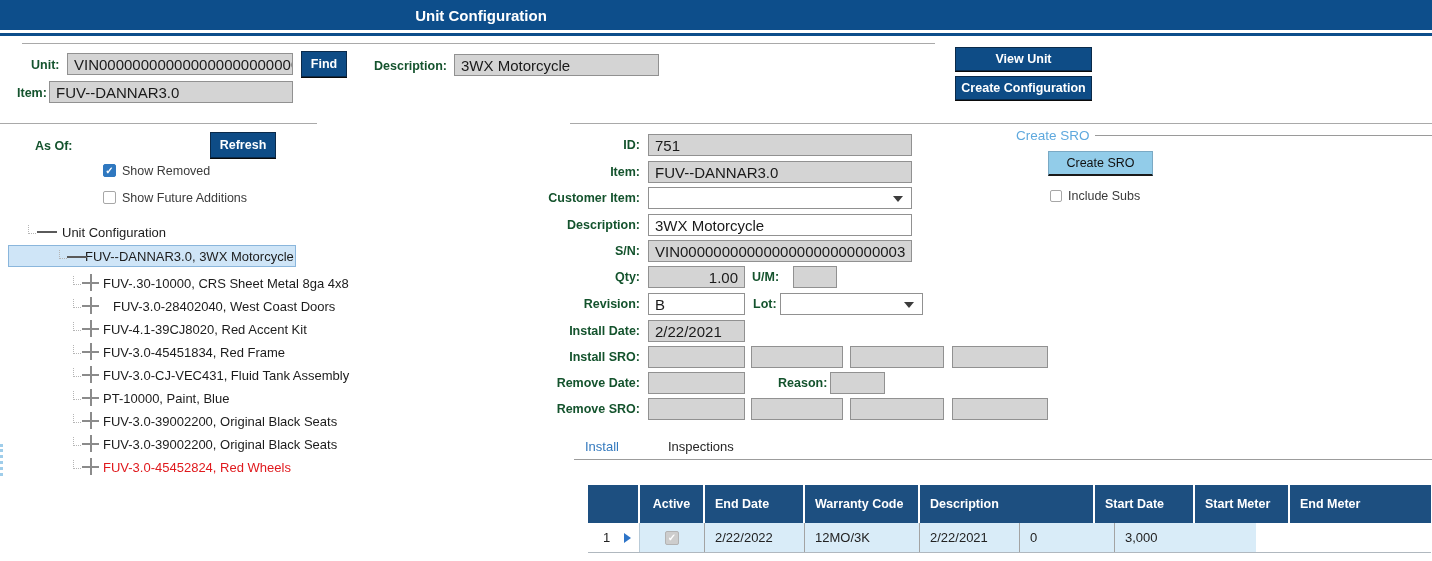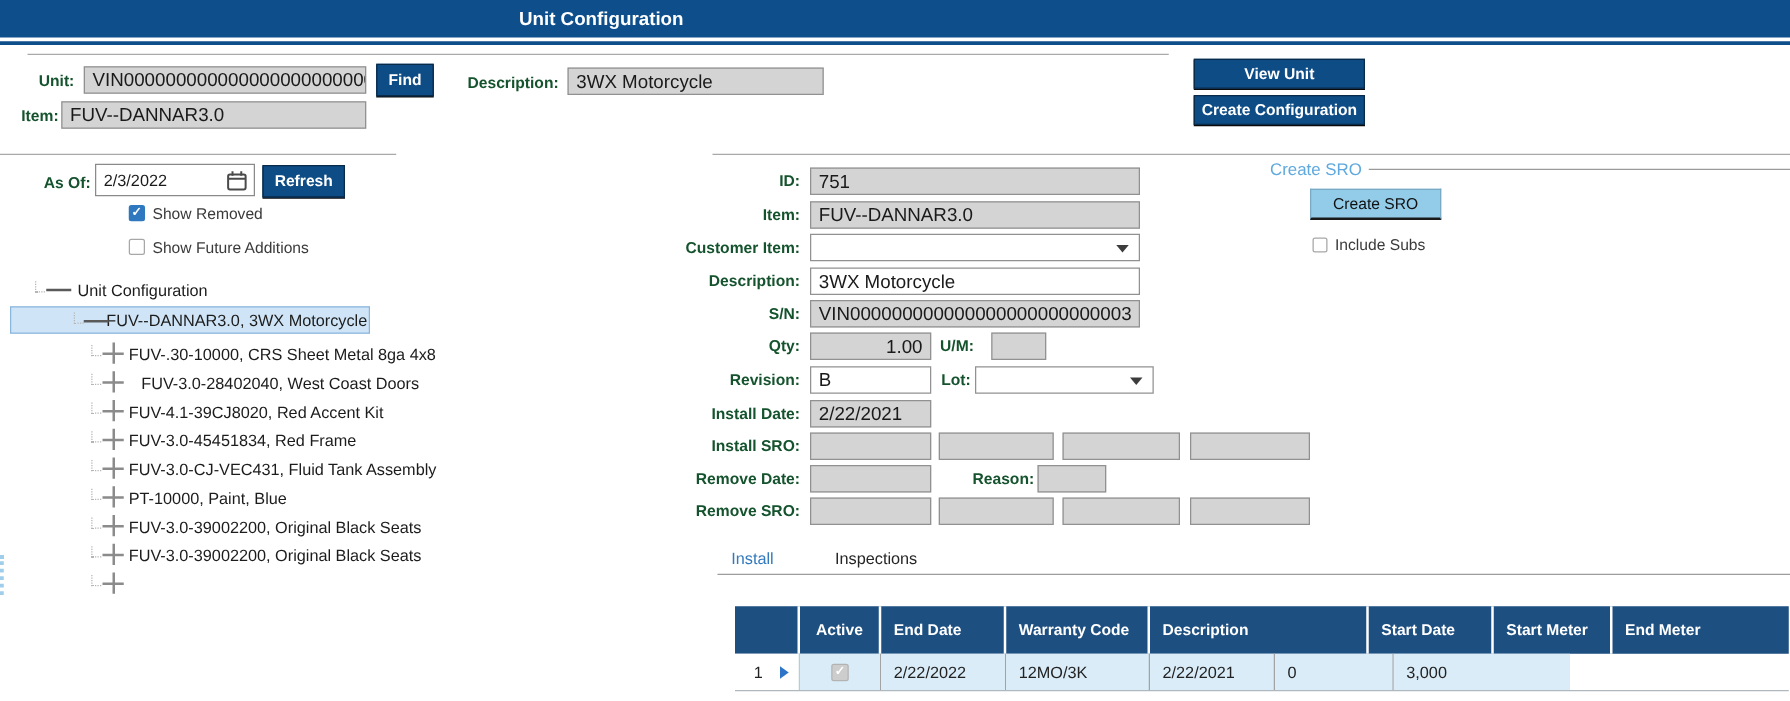--- a/index.html
+++ b/index.html
@@ -130,15 +130,6 @@
   <div class="btn-dark" style="left:955px; top:47px; width:137px; height:24px;">View Unit</div>
 
   <div class="lbl" style="left:35px; top:139px;">As Of:</div>
-  <div class="date-field" style="left:76px; top:131px; width:128px; height:26px;">
-    <span>2/3/2022</span>
-    <svg width="17" height="17" viewBox="0 0 17 17">
-      <rect x="1.5" y="3.5" width="14" height="12" rx="1.5" fill="none" stroke="#4a4a4a" stroke-width="1.6"></rect>
-      <line x1="5" y1="1" x2="5" y2="4.5" stroke="#4a4a4a" stroke-width="1.6"></line>
-      <line x1="12" y1="1" x2="12" y2="4.5" stroke="#4a4a4a" stroke-width="1.6"></line>
-      <line x1="2" y1="7" x2="15" y2="7" stroke="#4a4a4a" stroke-width="1.6"></line>
-    </svg>
-  </div>
   <div class="btn-dark" style="left:210px; top:132px; width:66px; height:26px;">Refresh</div>
 
   <div class="checkbox checked" style="left:103px; top:164px;"></div>

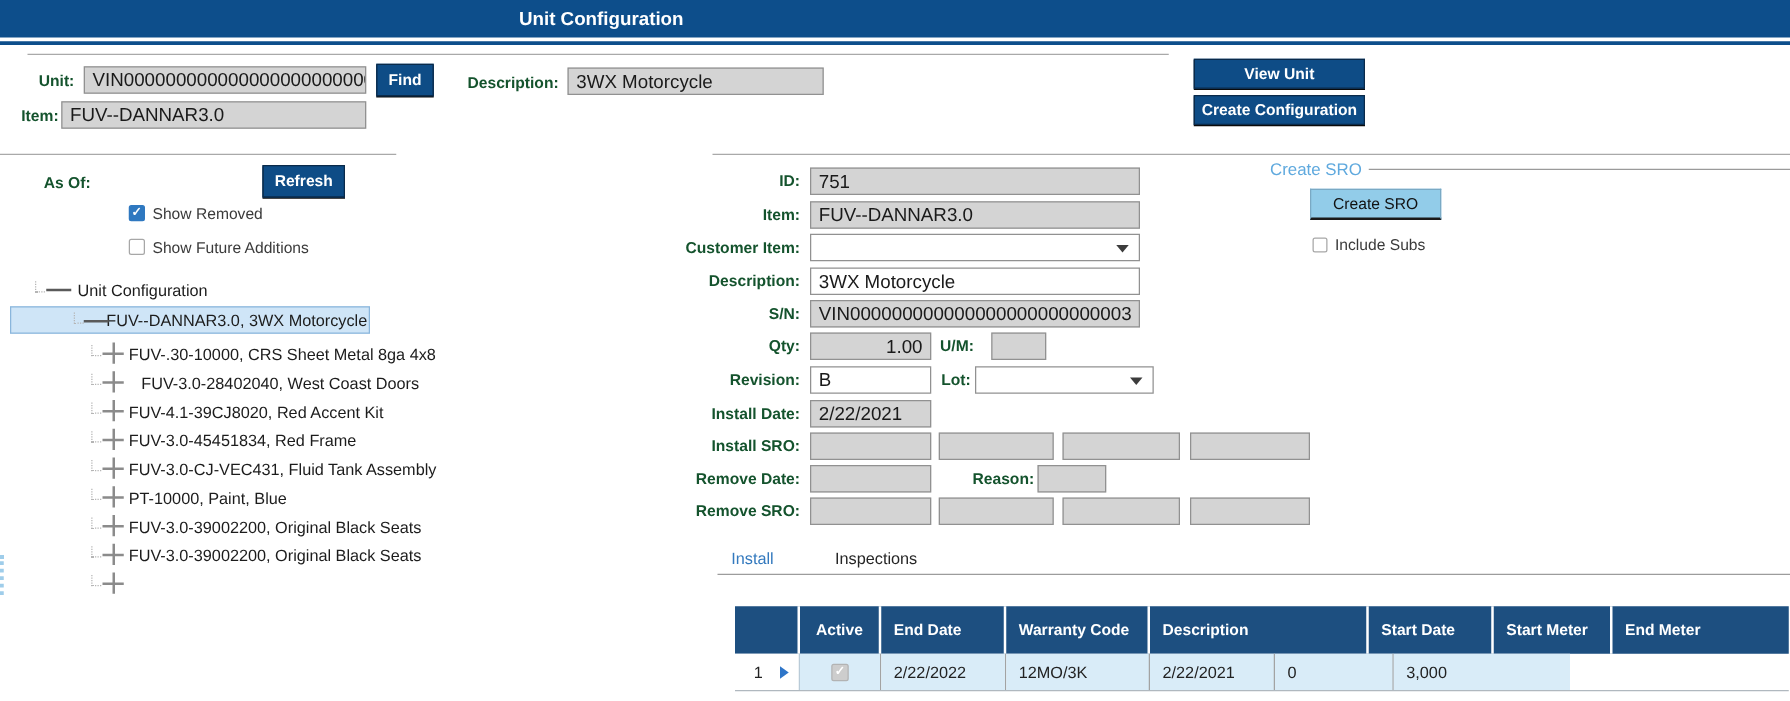--- a/index.html
+++ b/index.html
@@ -200,6 +200,9 @@
 
   <div class="t-dots" style="left:73px; top:460px;"></div>
   <div class="t-plus" style="left:82px; top:458px;"></div>
+  <div class="tree-node" style="left:103px; top:456px;">
+    <span class="tree-label removed">FUV-3.0-45452824, Red Wheels</span>
+  </div>
 
   <div class="splitter-dots"></div>
 

